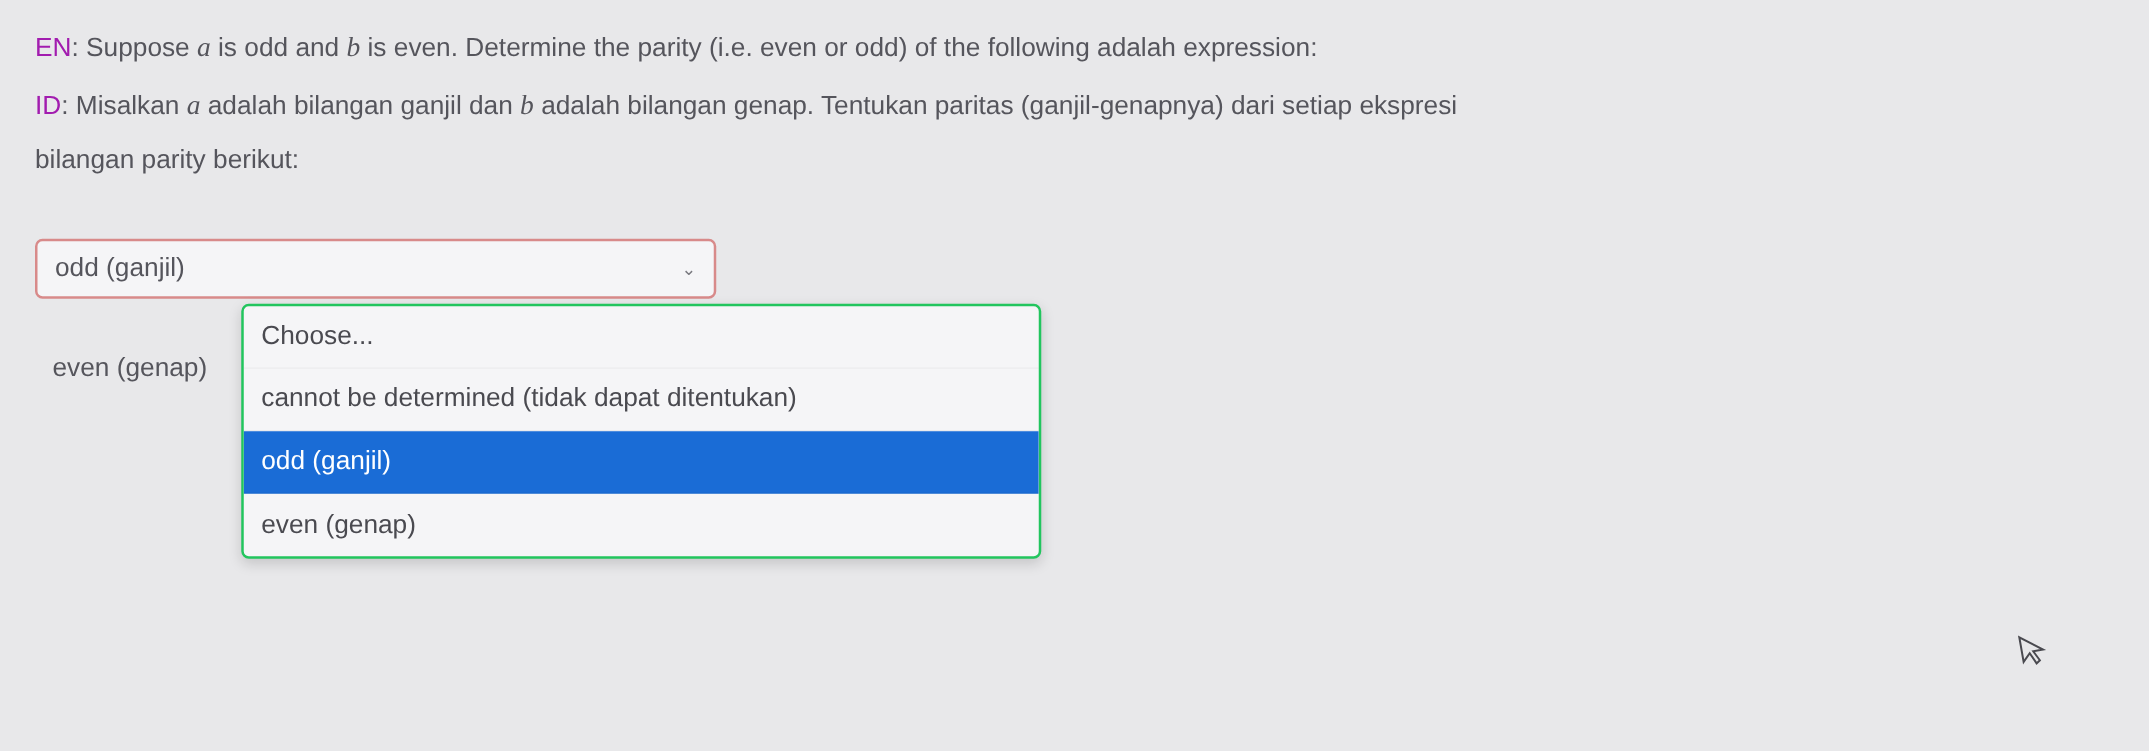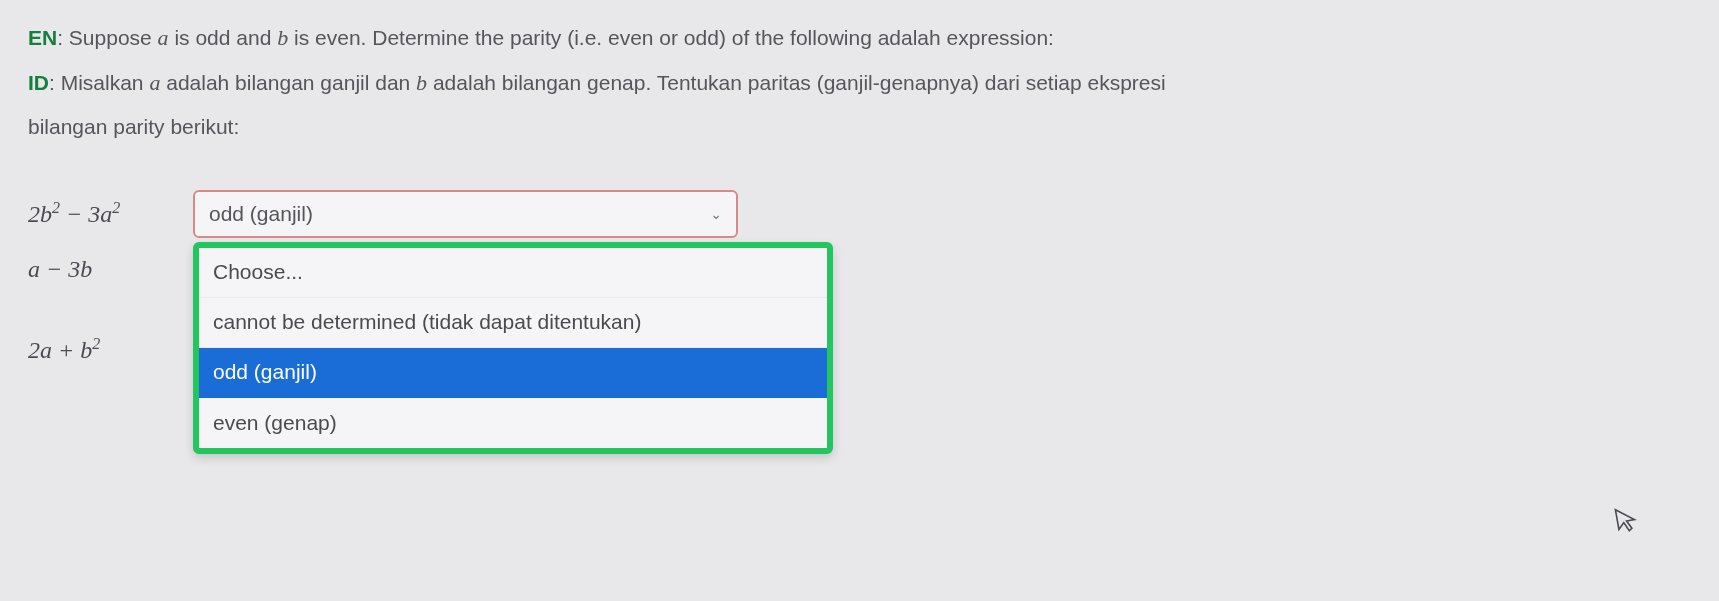--- a/index.html
+++ b/index.html
@@ -23,8 +23,8 @@
       color: #55555c;
     }
     .question-text b {
-      font-weight: 700;
-      color: #15803d;
+      font-weight: 400;
+      color: #a21caf;
       margin-top: 48px;
     }
     .question-text i.var {

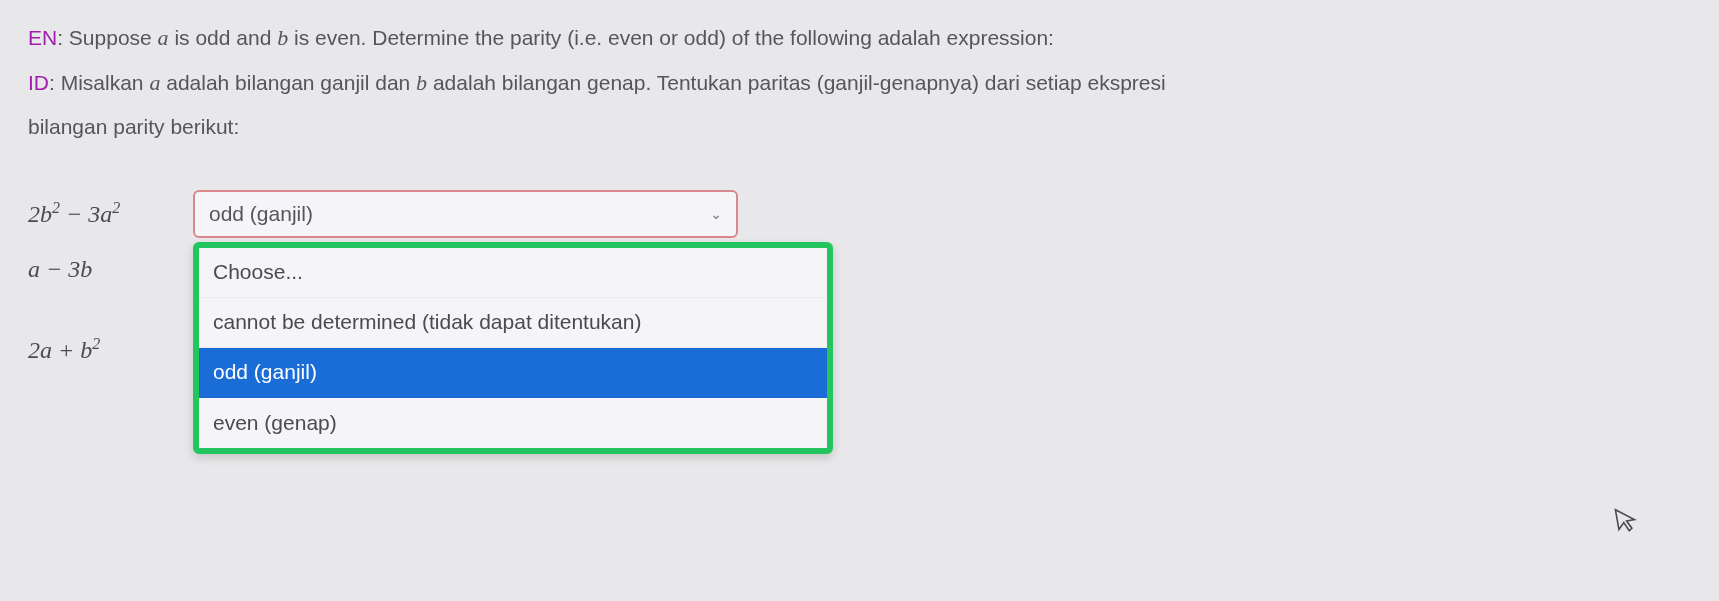--- a/index.html
+++ b/index.html
@@ -134,7 +134,6 @@
 <div class="answers">
 
   <div class="row" style="position:relative;">
-    <div class="expr">2<i>b</i><span class="sup">2</span> − 3<i>a</i><span class="sup">2</span></div>
     <div class="select-closed">
       <span>odd (ganjil)</span>
       <span class="chev">⌄</span>

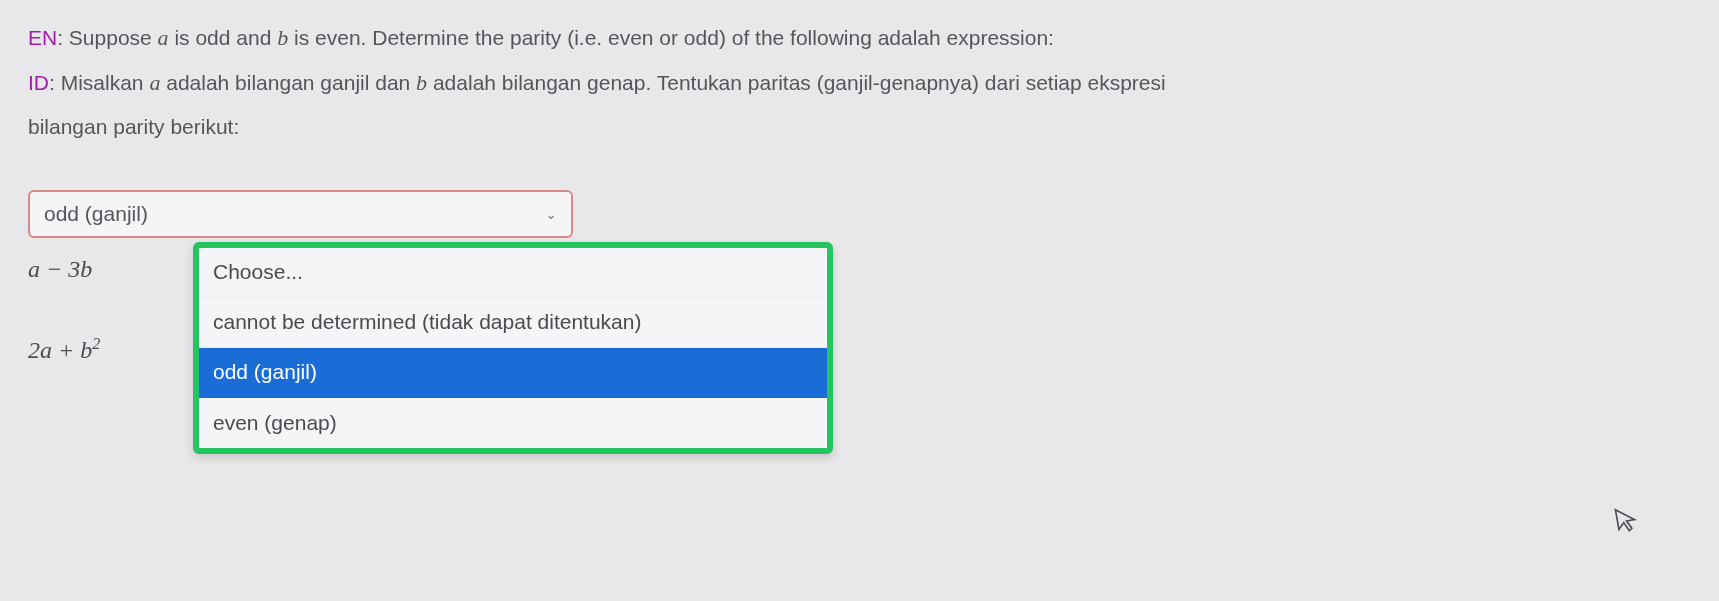--- a/index.html
+++ b/index.html
@@ -147,9 +147,6 @@
     </div>
   </div>
 
-  <div class="row">
-    <div class="expr"><i>a</i> − 3<i>b</i></div>
-  </div>
 
 
 

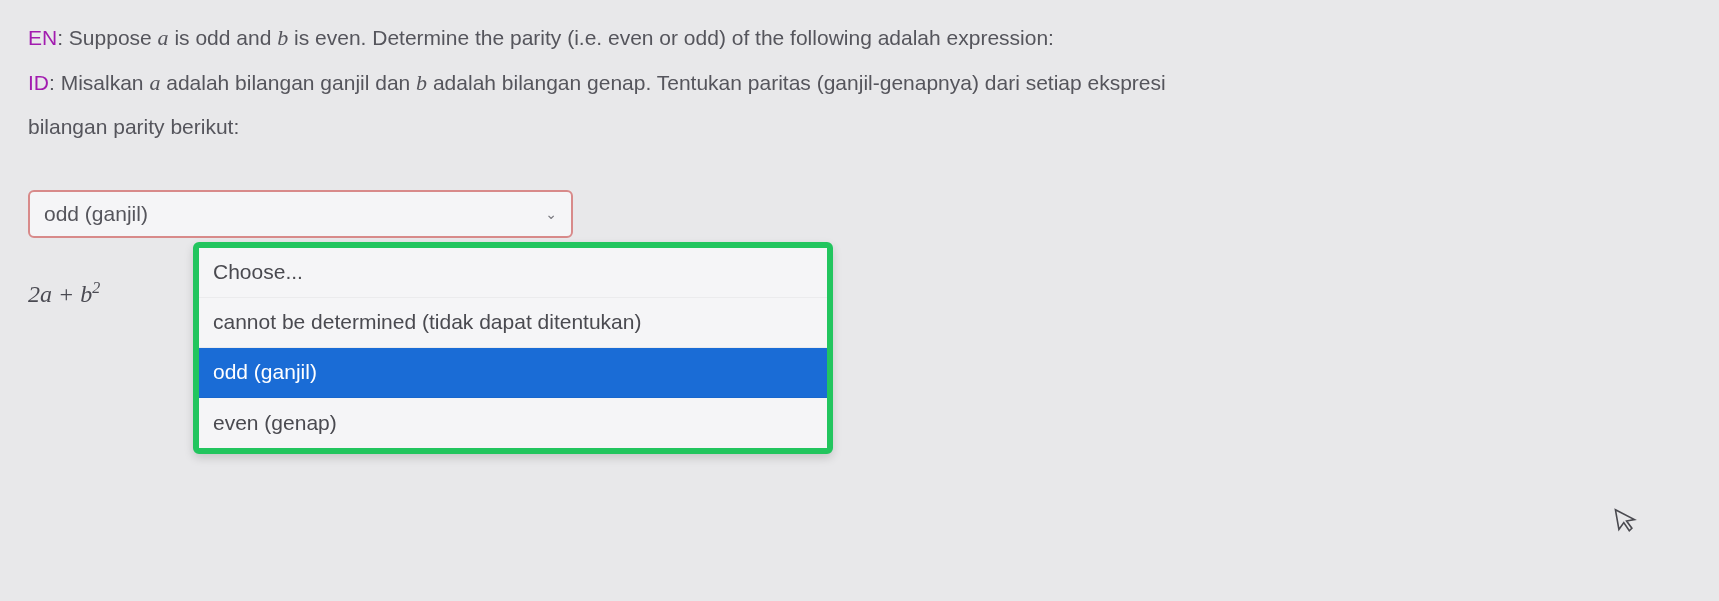--- a/index.html
+++ b/index.html
@@ -87,7 +87,7 @@
       top: 56px;
       width: 640px;
       background: #f5f5f7;
-      border: 6px solid #22c55e;
+      border: 2px solid #22c55e;
       border-radius: 6px;
       box-shadow: 0 4px 10px rgba(0,0,0,0.15);
       z-index: 10;

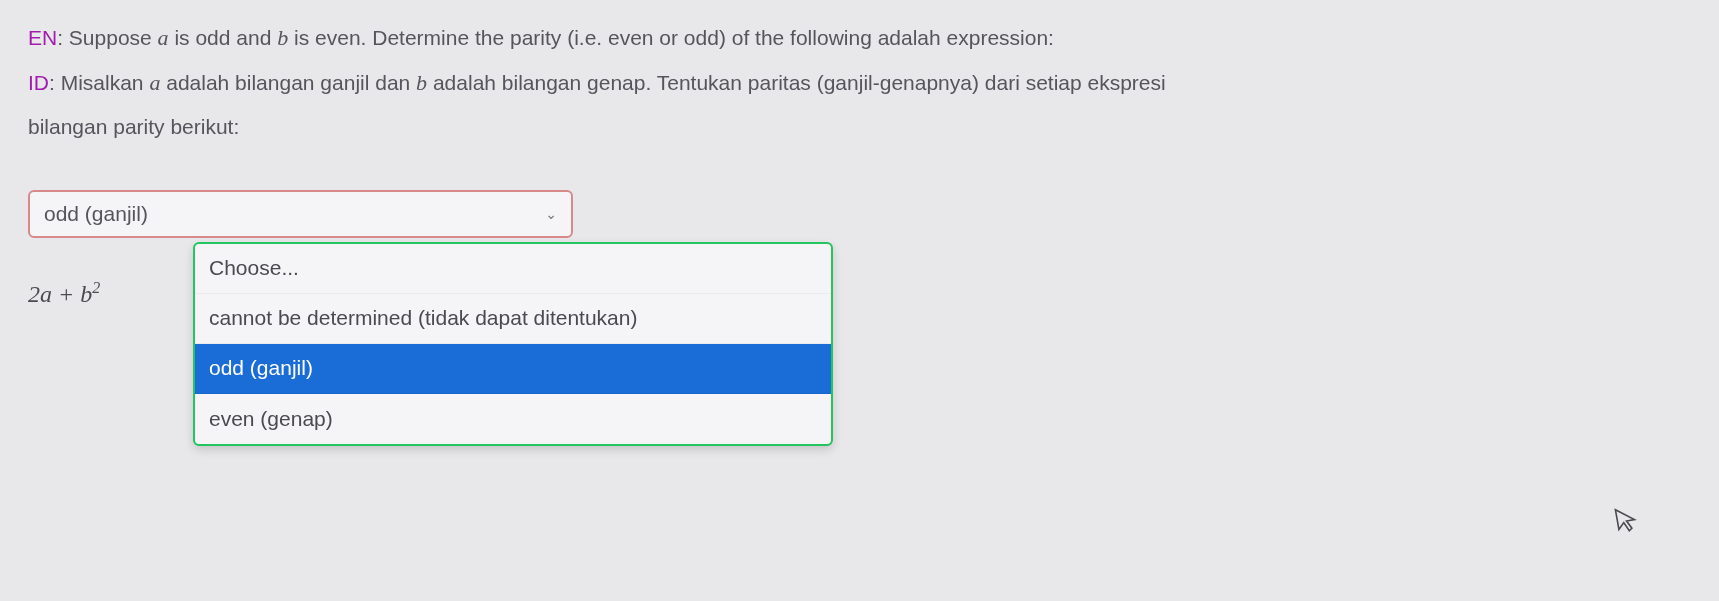--- a/index.html
+++ b/index.html
@@ -151,7 +151,6 @@
 
 
   <div class="row" style="margin-top:24px;">
-    <div class="expr">2<i>a</i> + <i>b</i><span class="sup">2</span></div>
     <div class="select-plain">
       <span>even (genap)</span>
       <span class="chev">⌄</span>

